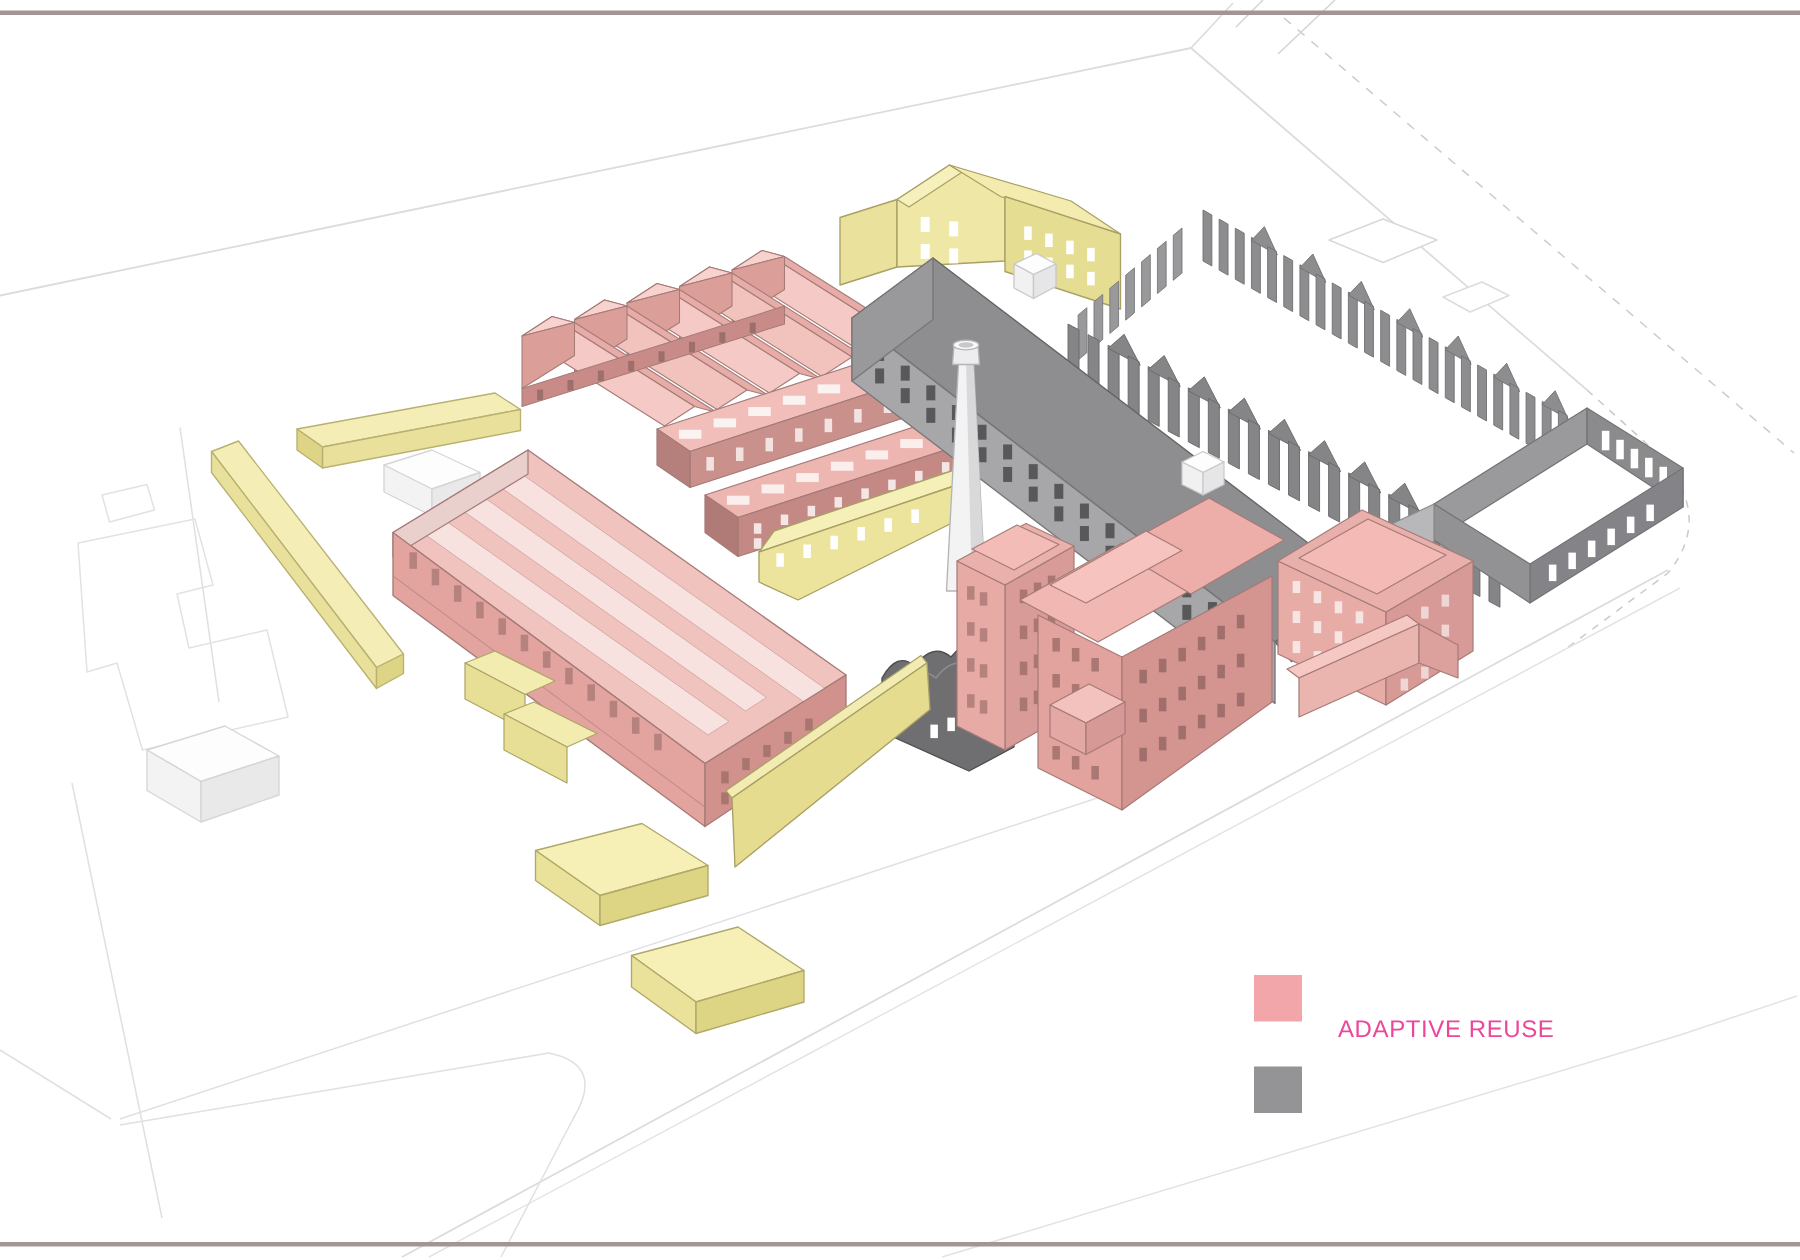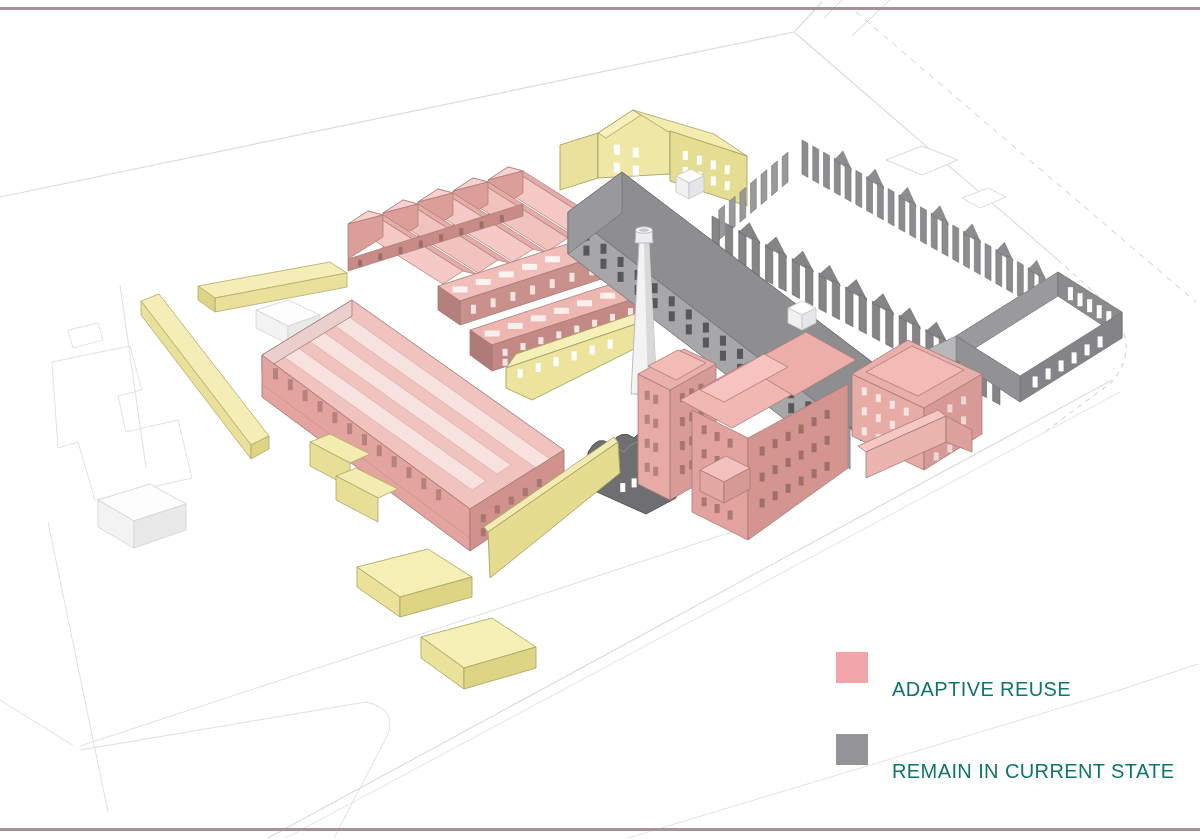--- a/index.html
+++ b/index.html
@@ -12,7 +12,7 @@
   #legend{position:absolute;left:836px;top:634px;}
   .legend-item{display:flex;align-items:center;margin-bottom:15px;}
   .legend-swatch{width:32px;height:31px;flex:0 0 32px;}
-  .legend-label{margin-left:24px;font-size:20px;letter-spacing:0.4px;color:#0f766e;
+  .legend-label{margin-left:24px;font-size:16px;letter-spacing:0.4px;color:#ec4899;
                 font-weight:400;white-space:nowrap;margin-top:44px;}
 </style>
 </head>

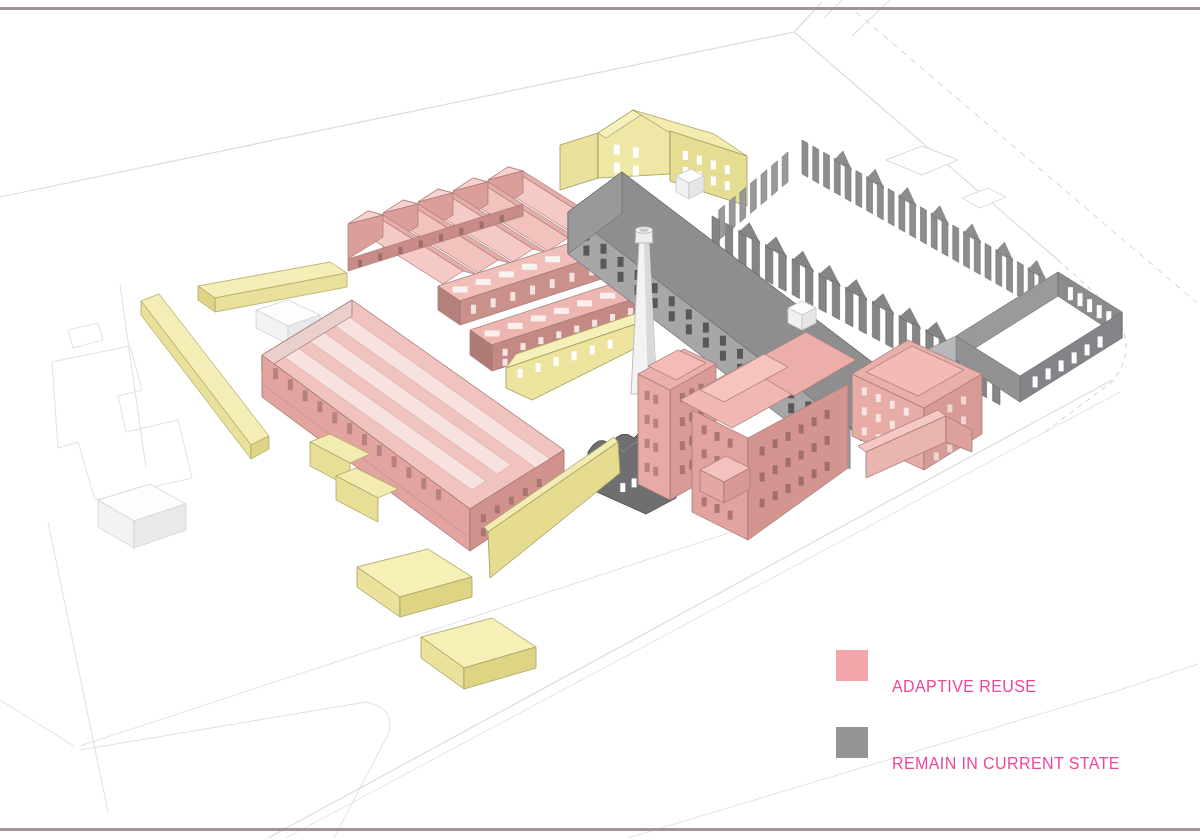--- a/index.html
+++ b/index.html
@@ -443,7 +443,6 @@
     </div>
     <div class="legend-item">
       <div class="legend-swatch" style="background: rgb(148, 148, 151);"></div>
-      <div class="legend-label">REMAIN IN CURRENT STATE</div>
     </div>
   </div>
 </div>

